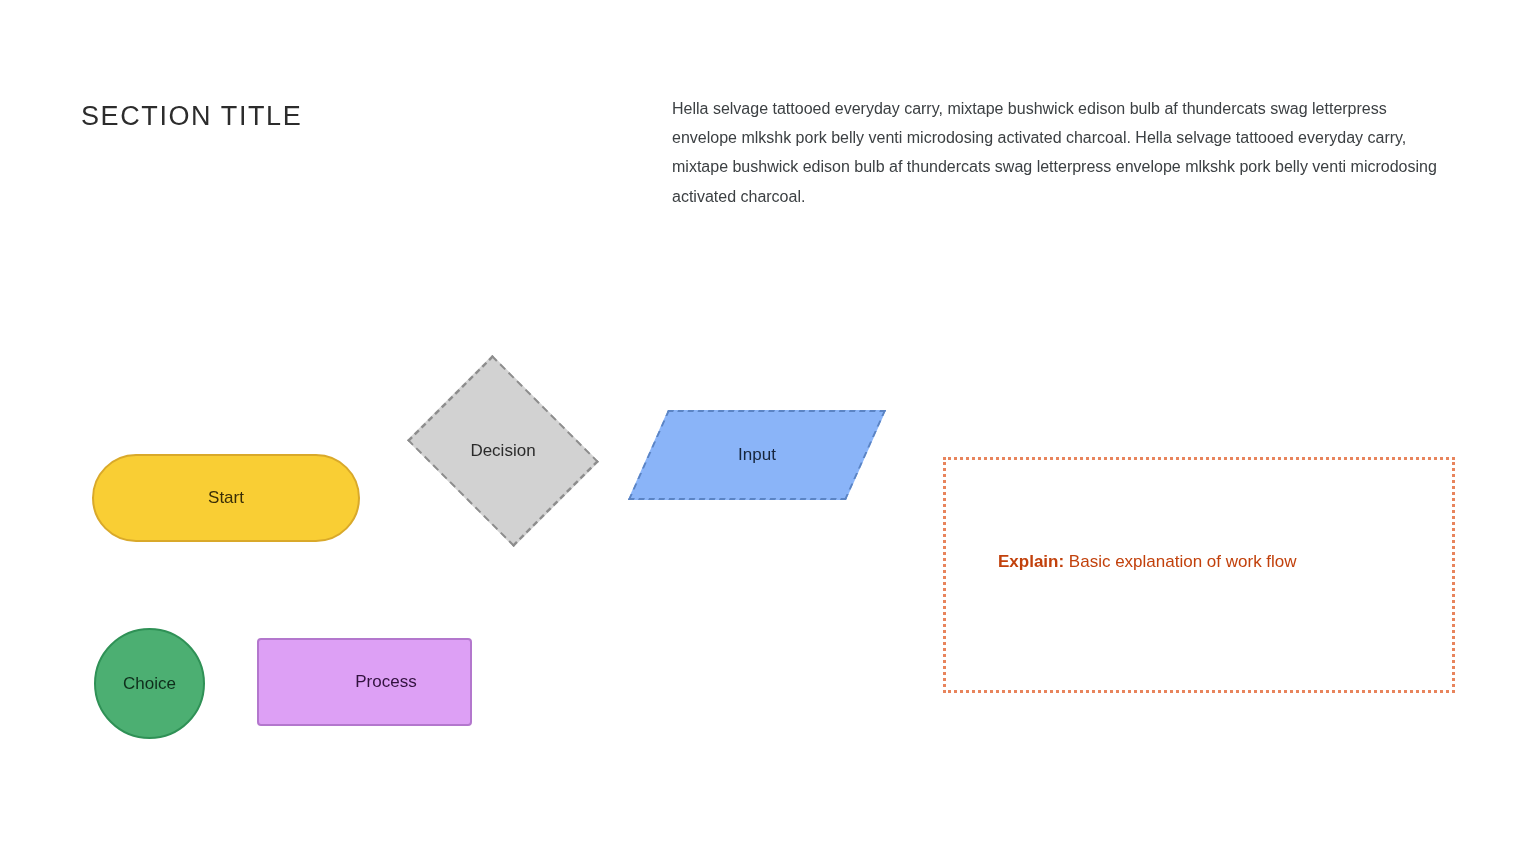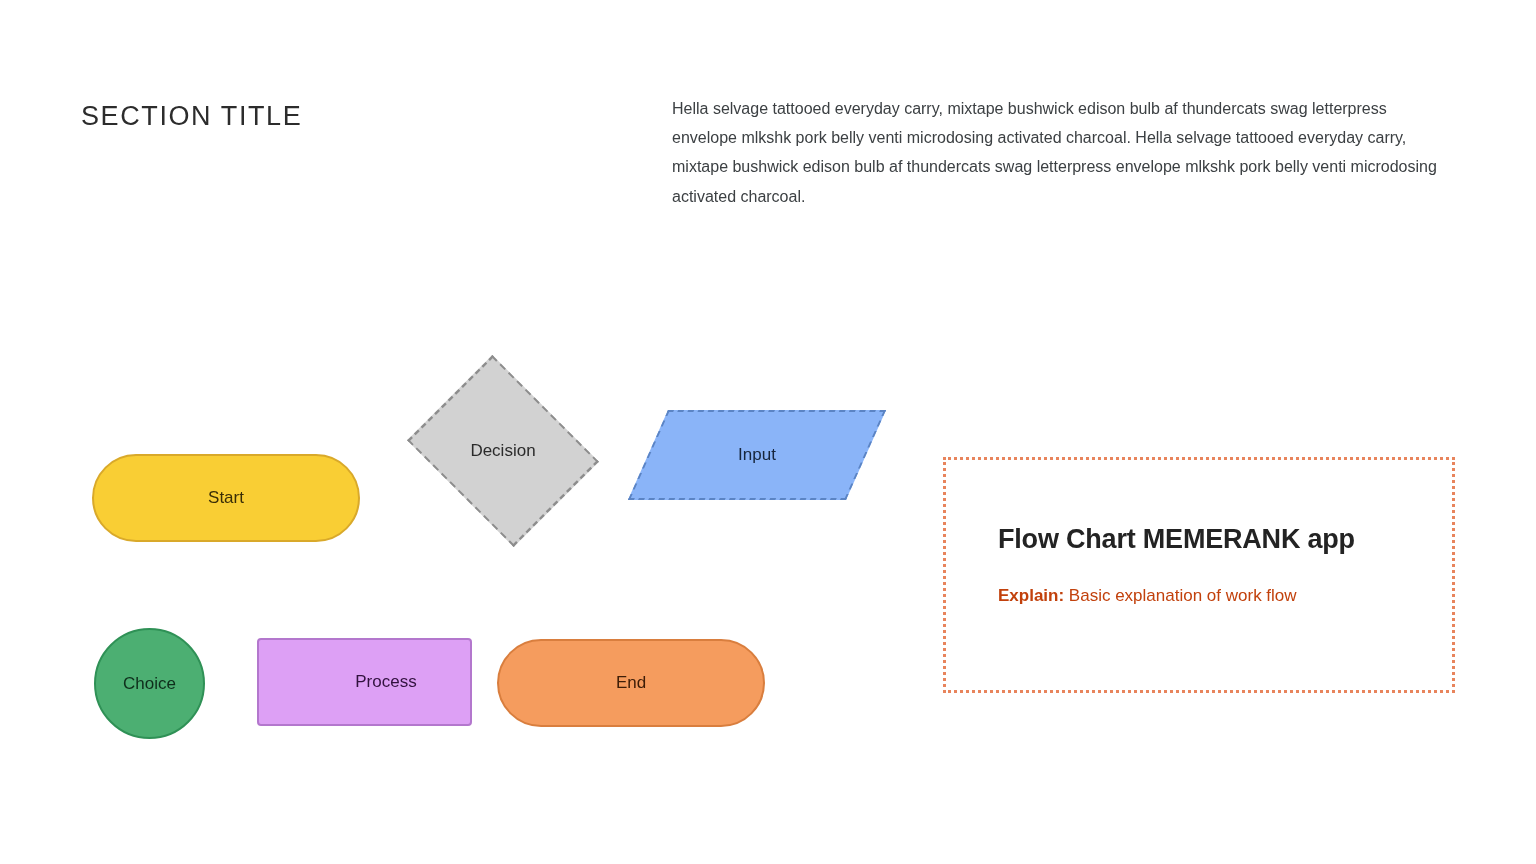--- a/index.html
+++ b/index.html
@@ -220,7 +220,6 @@
   </div>
 
   <div id="annotation-box">
-    <div id="annotation-title">Flow Chart MEMERANK app</div>
     <div id="annotation-explain">
       <span class="explain-label">Explain:</span>
       <span class="explain-value">Basic explanation of work flow</span>

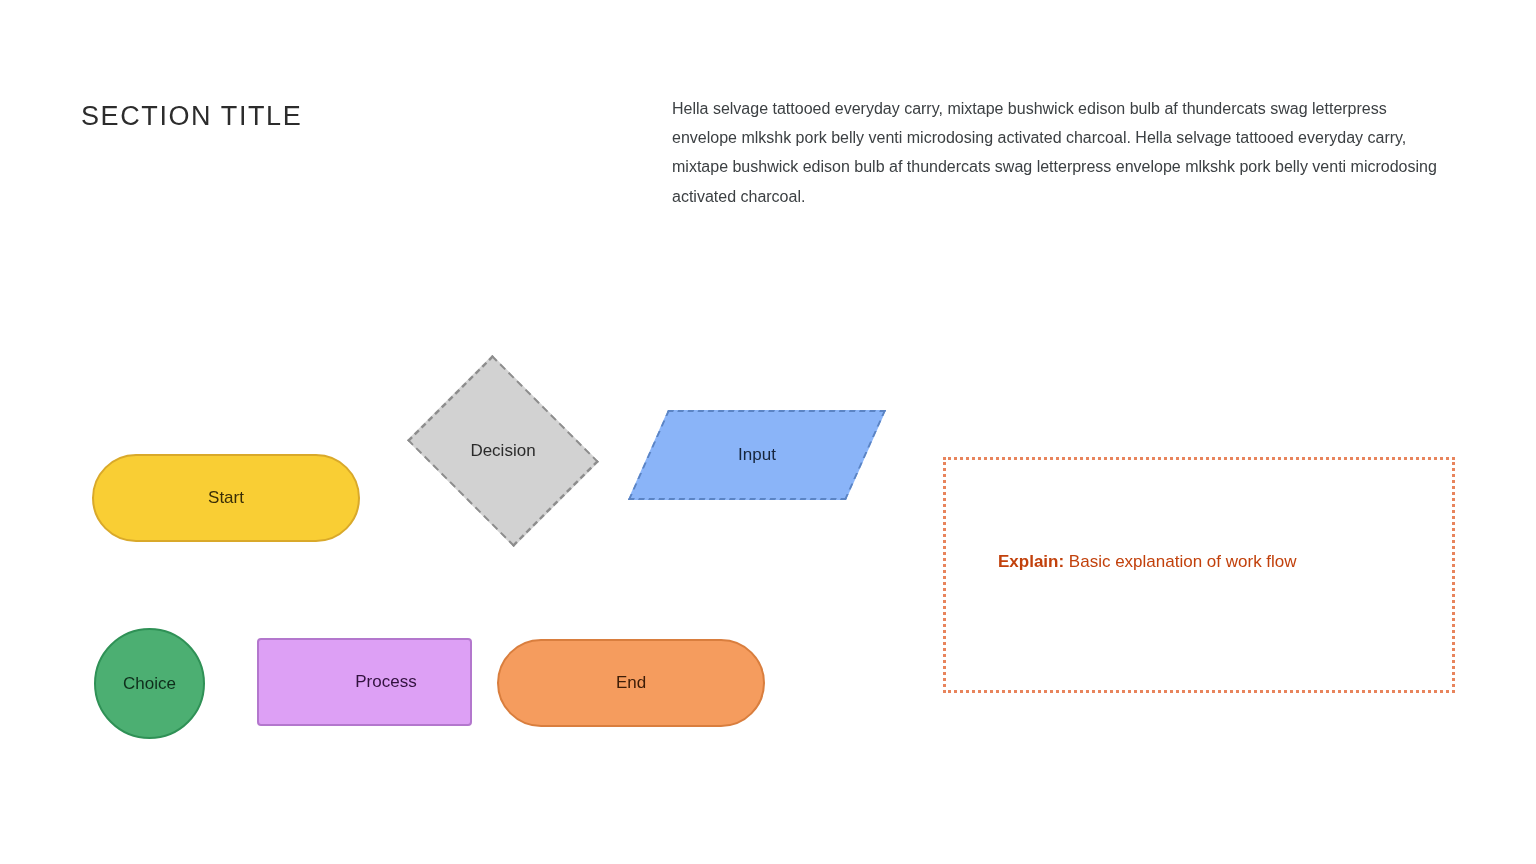--- a/index.html
+++ b/index.html
@@ -215,9 +215,6 @@
     <span class="shape-label">Process</span>
   </div>
 
-  <div class="shape" id="shape-end">
-    <span class="shape-label">End</span>
-  </div>
 
   <div id="annotation-box">
     <div id="annotation-explain">

